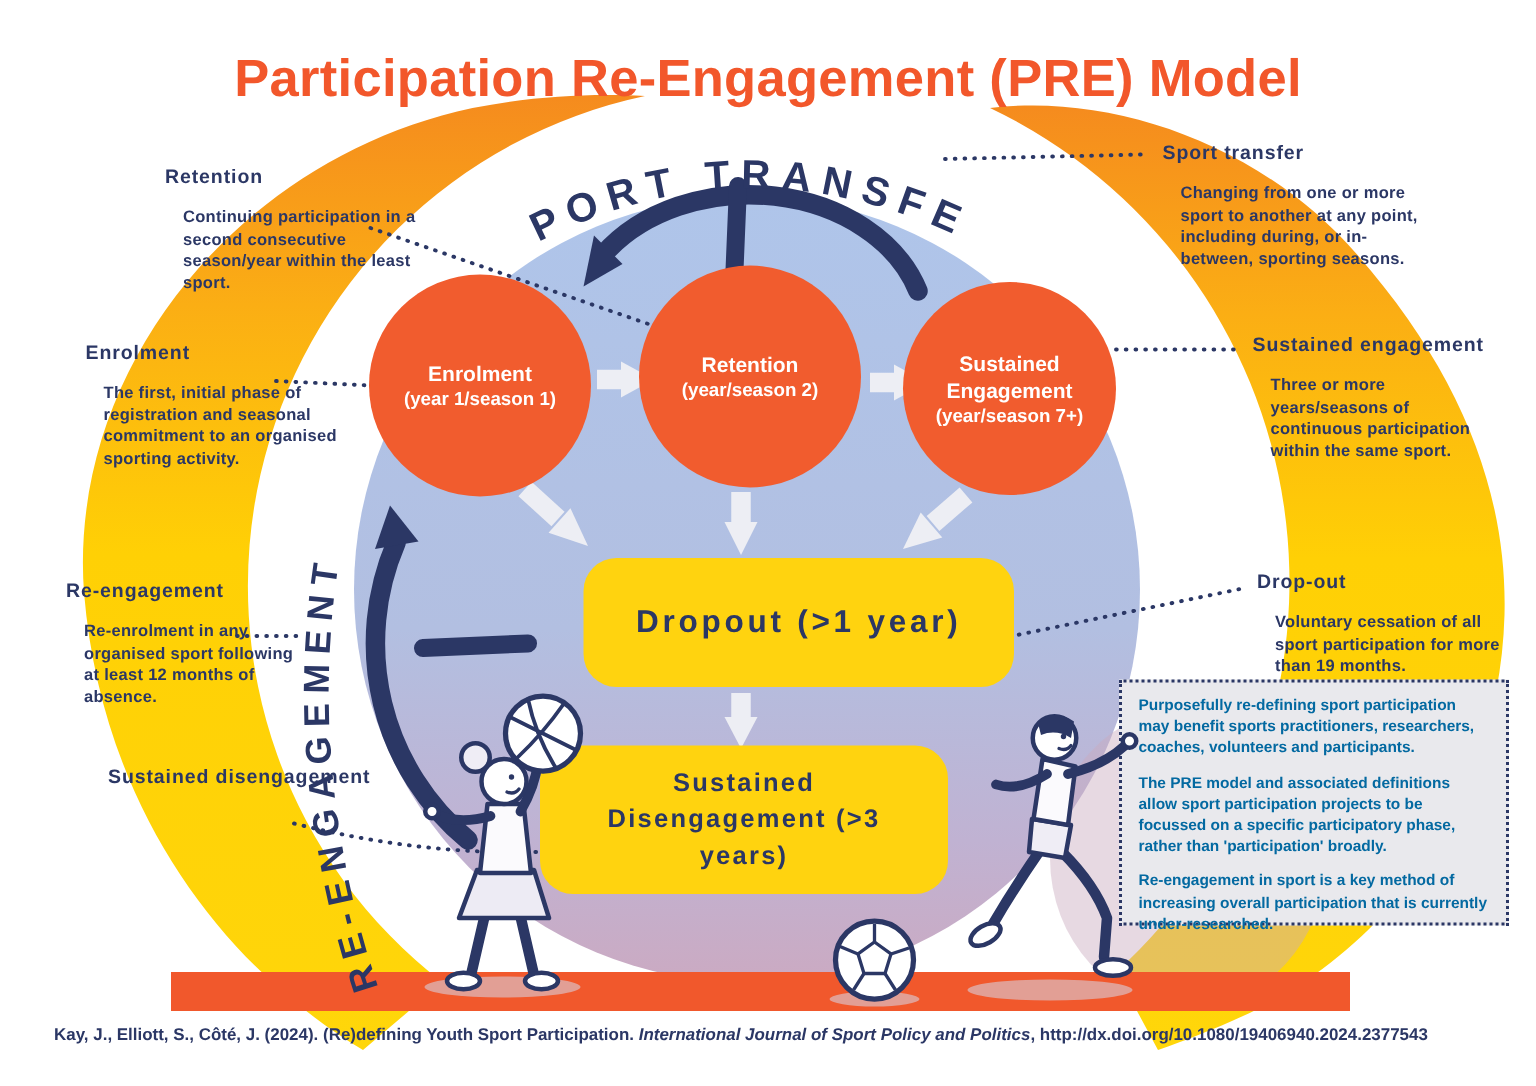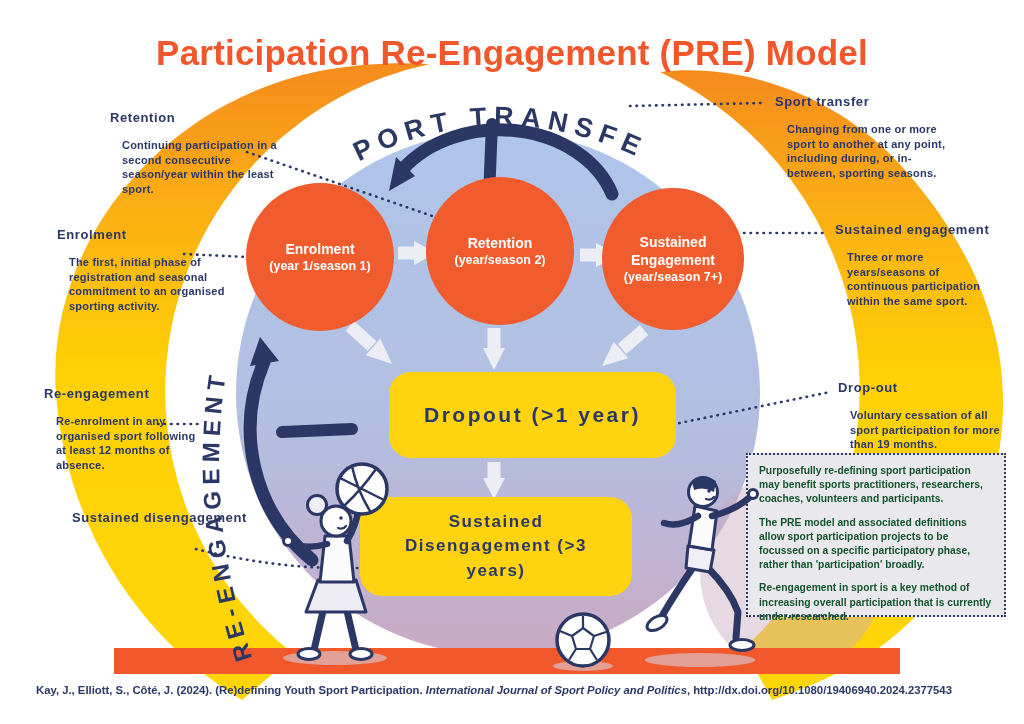--- a/index.html
+++ b/index.html
@@ -23,7 +23,7 @@
   #diseng-box{left:360px;top:497px;width:272px;height:99px;font-size:17px;letter-spacing:1.5px;
               line-height:1.45;padding:16px 34px;}
   .notebox{position:absolute;left:746px;top:453px;width:260px;height:164px;background:#E9E9ED;
-           border:2px dotted #2B3765;box-sizing:border-box;padding:9px 11px;color:#14532d;}
+           border:2px dotted #2B3765;box-sizing:border-box;padding:9px 11px;color:#0369a1;}
   .notebox p{margin:0 0 9px;font-size:10.3px;font-weight:700;line-height:1.38;}
   .citation{position:absolute;left:36px;top:684px;width:982px;font-size:11.3px;font-weight:600;
             color:#2B3765;}

